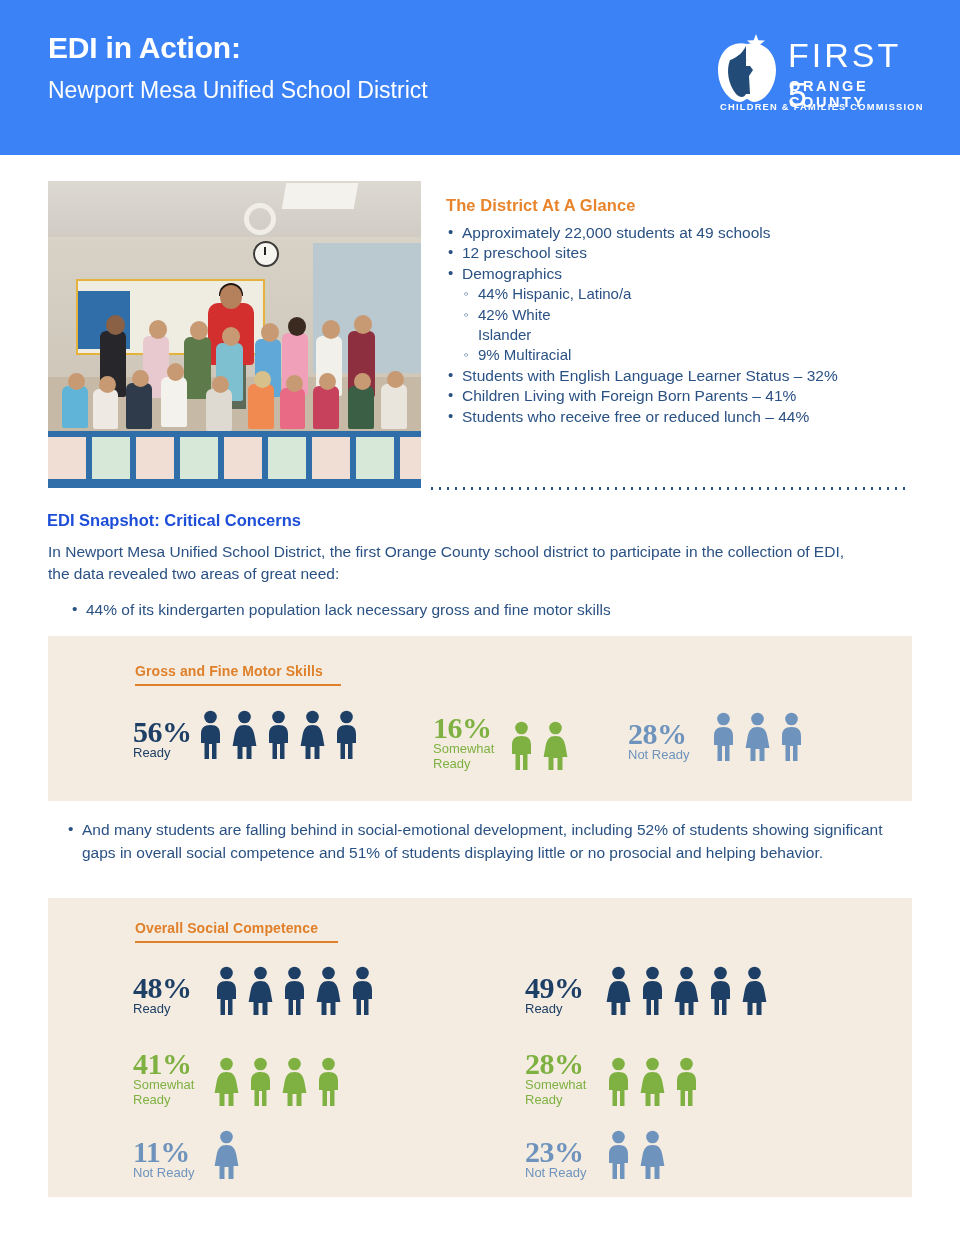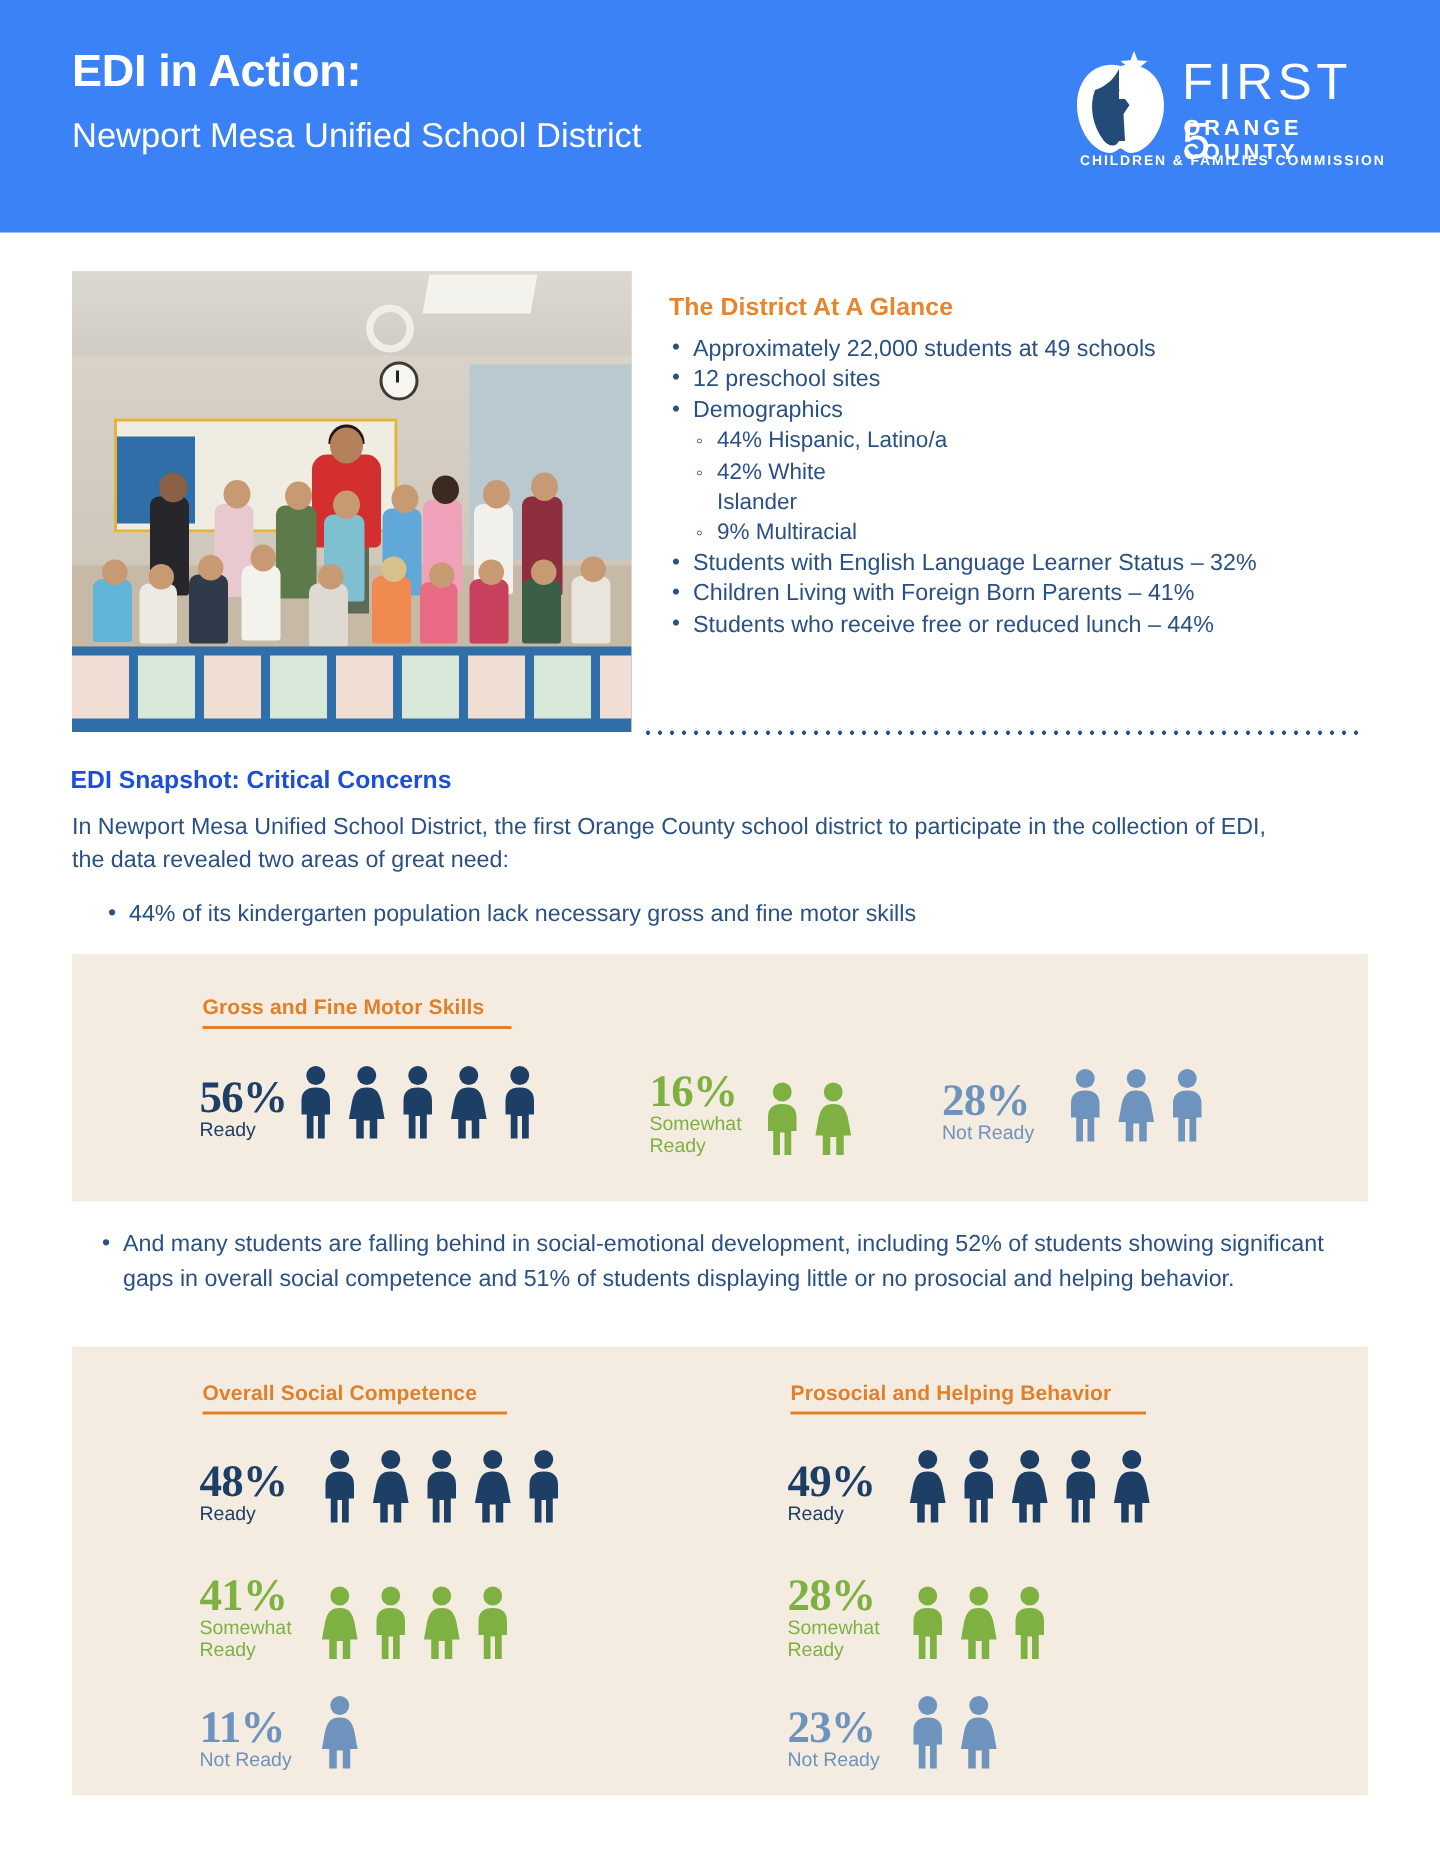--- a/index.html
+++ b/index.html
@@ -393,10 +393,6 @@
       </div>
     </div>
 
-    <div style="position:absolute;left:479px;top:22px;width:237px;">
-      <div class="p-head">Prosocial and Helping Behavior</div>
-      <div class="p-rule"></div>
-    </div>
 
     <div class="row" style="left:477px;top:68px;">
       <div class="lbl" style="width:80px;padding-top:4px;">

